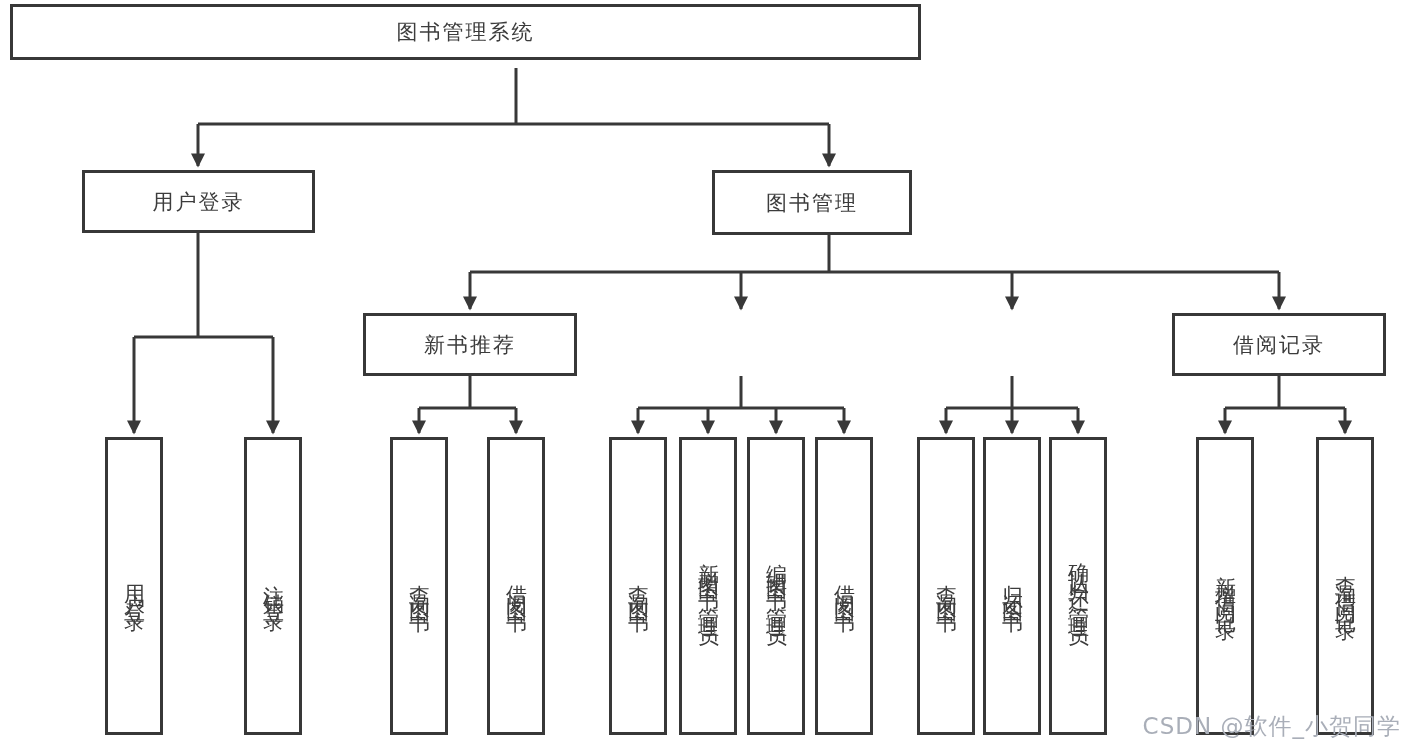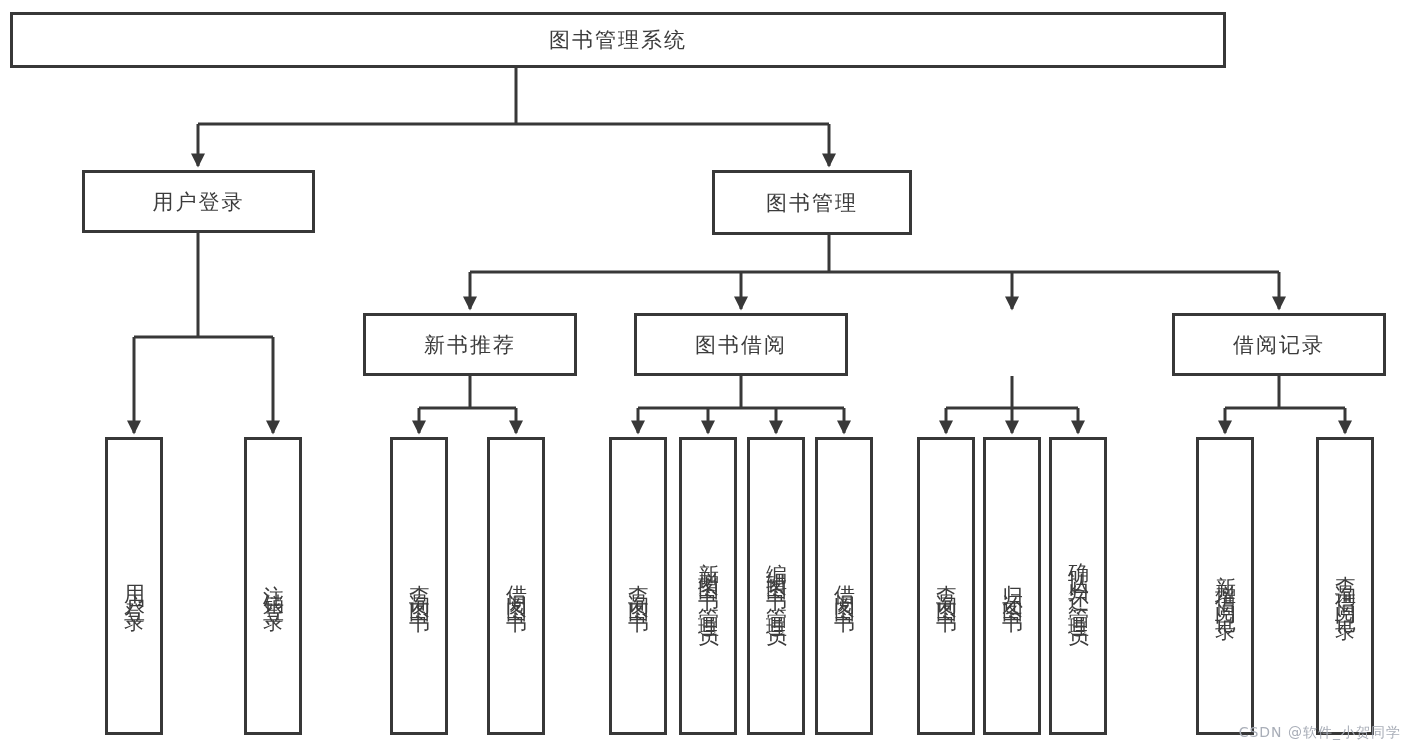--- a/index.html
+++ b/index.html
@@ -25,7 +25,7 @@
     font-size:14px; letter-spacing:1px; color:#a9aeb8; z-index:5;
   }
   
-  .n-root  { left:10px;  top:12px;  width:1216px; height:56px;font-family:Liberation Mono, monospace; }
+  .n-root  { left:10px;  top:4px;  width:911px; height:56px;font-family:Liberation Mono, monospace; }
   .n-l2a   { left:82px;  top:170px; width:233px;  height:63px; }
   .n-l2b   { left:712px; top:170px; width:200px;  height:65px; }
   .n-l3    { top:313px;  width:214px; height:63px; }

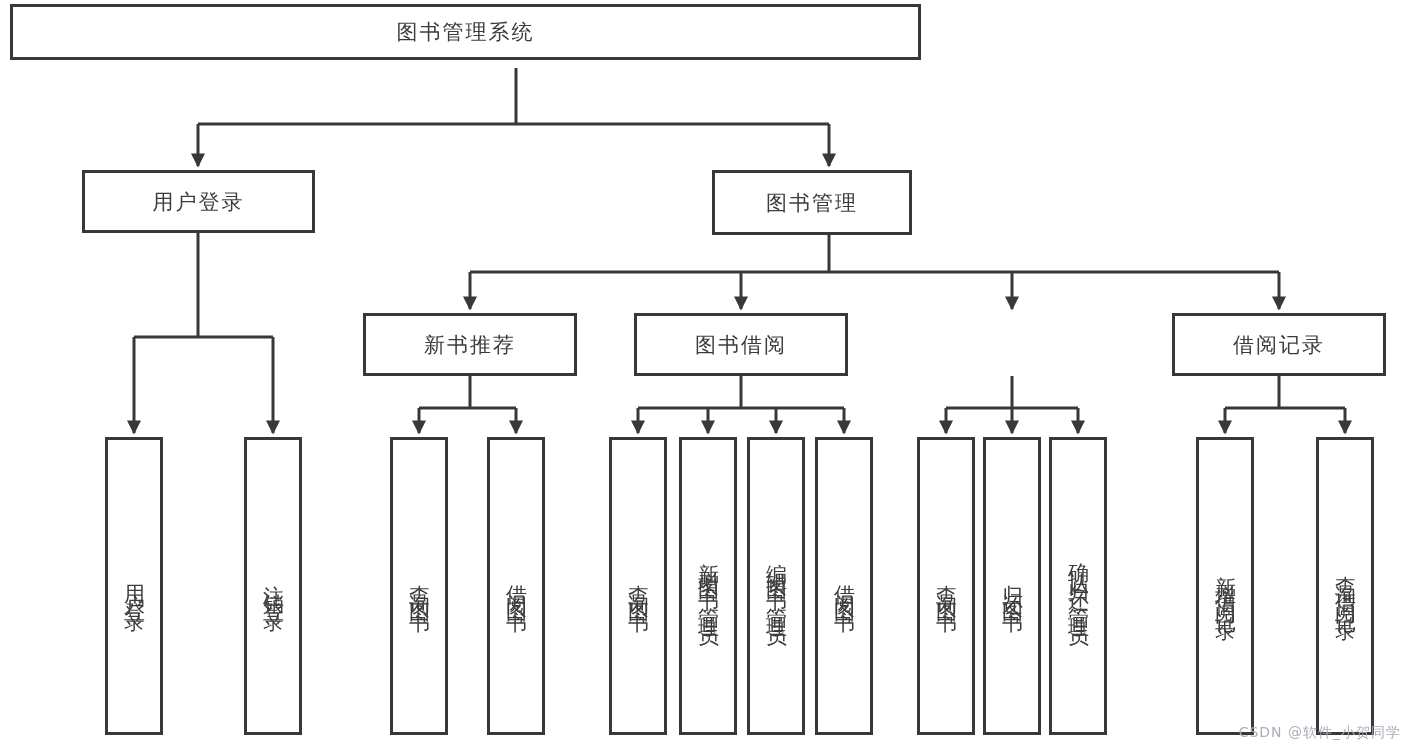--- a/index.html
+++ b/index.html
@@ -96,9 +96,6 @@
   <div class="node n-l3 n-l3a">
     <span class="h-label">新书推荐</span>
   </div>
-  <div class="node n-l3 n-l3b">
-    <span class="h-label">图书借阅</span>
-  </div>
   <div class="node n-l3 n-l3d">
     <span class="h-label">借阅记录</span>
   </div>

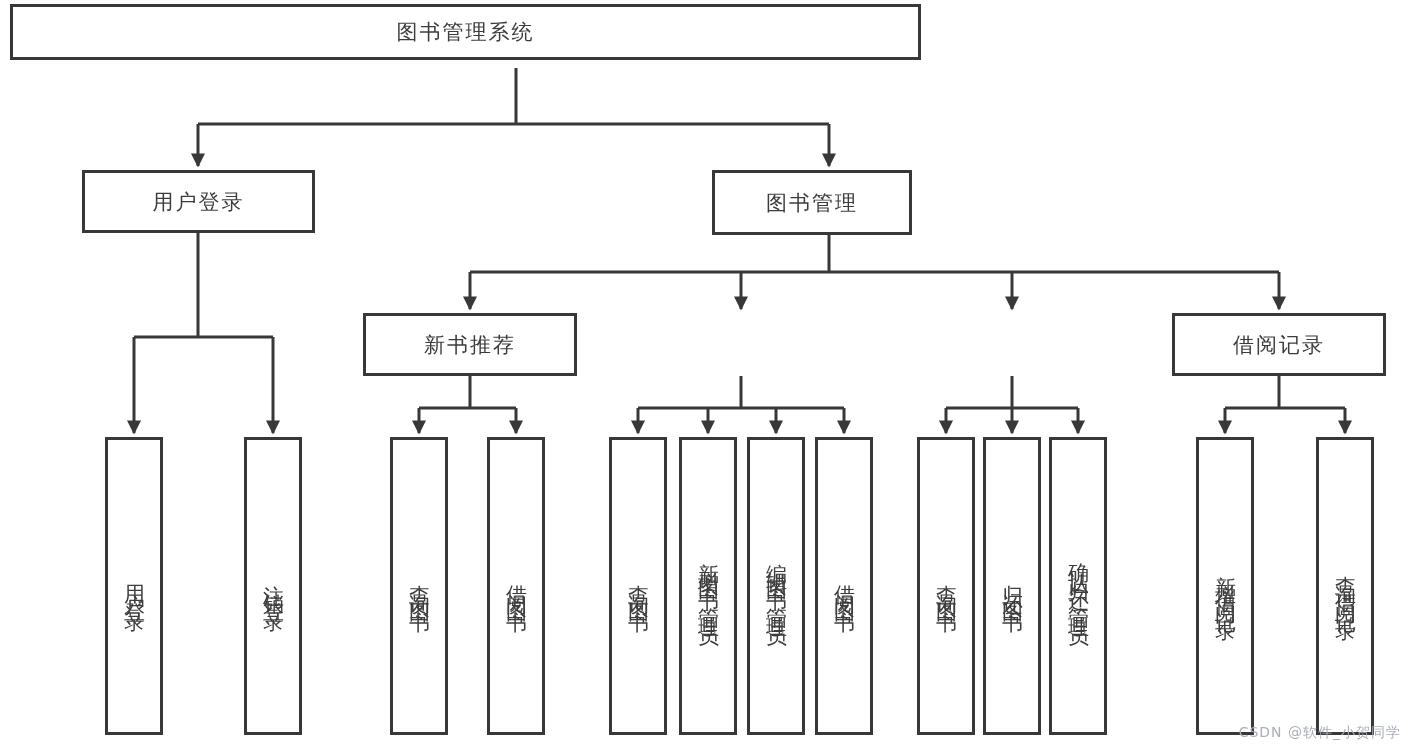--- a/index.html
+++ b/index.html
@@ -22,7 +22,7 @@
   .connector-layer { position:absolute; left:0; top:0; pointer-events:none; }
   .watermark {
     position:absolute; right:4px; bottom:5px;
-    font-size:14px; letter-spacing:1px; color:#a9aeb8; z-index:5;
+    font-size:23px; letter-spacing:1px; color:#a9aeb8; z-index:5;
   }
   
   .n-root  { left:10px;  top:4px;  width:911px; height:56px;font-family:Liberation Mono, monospace; }

